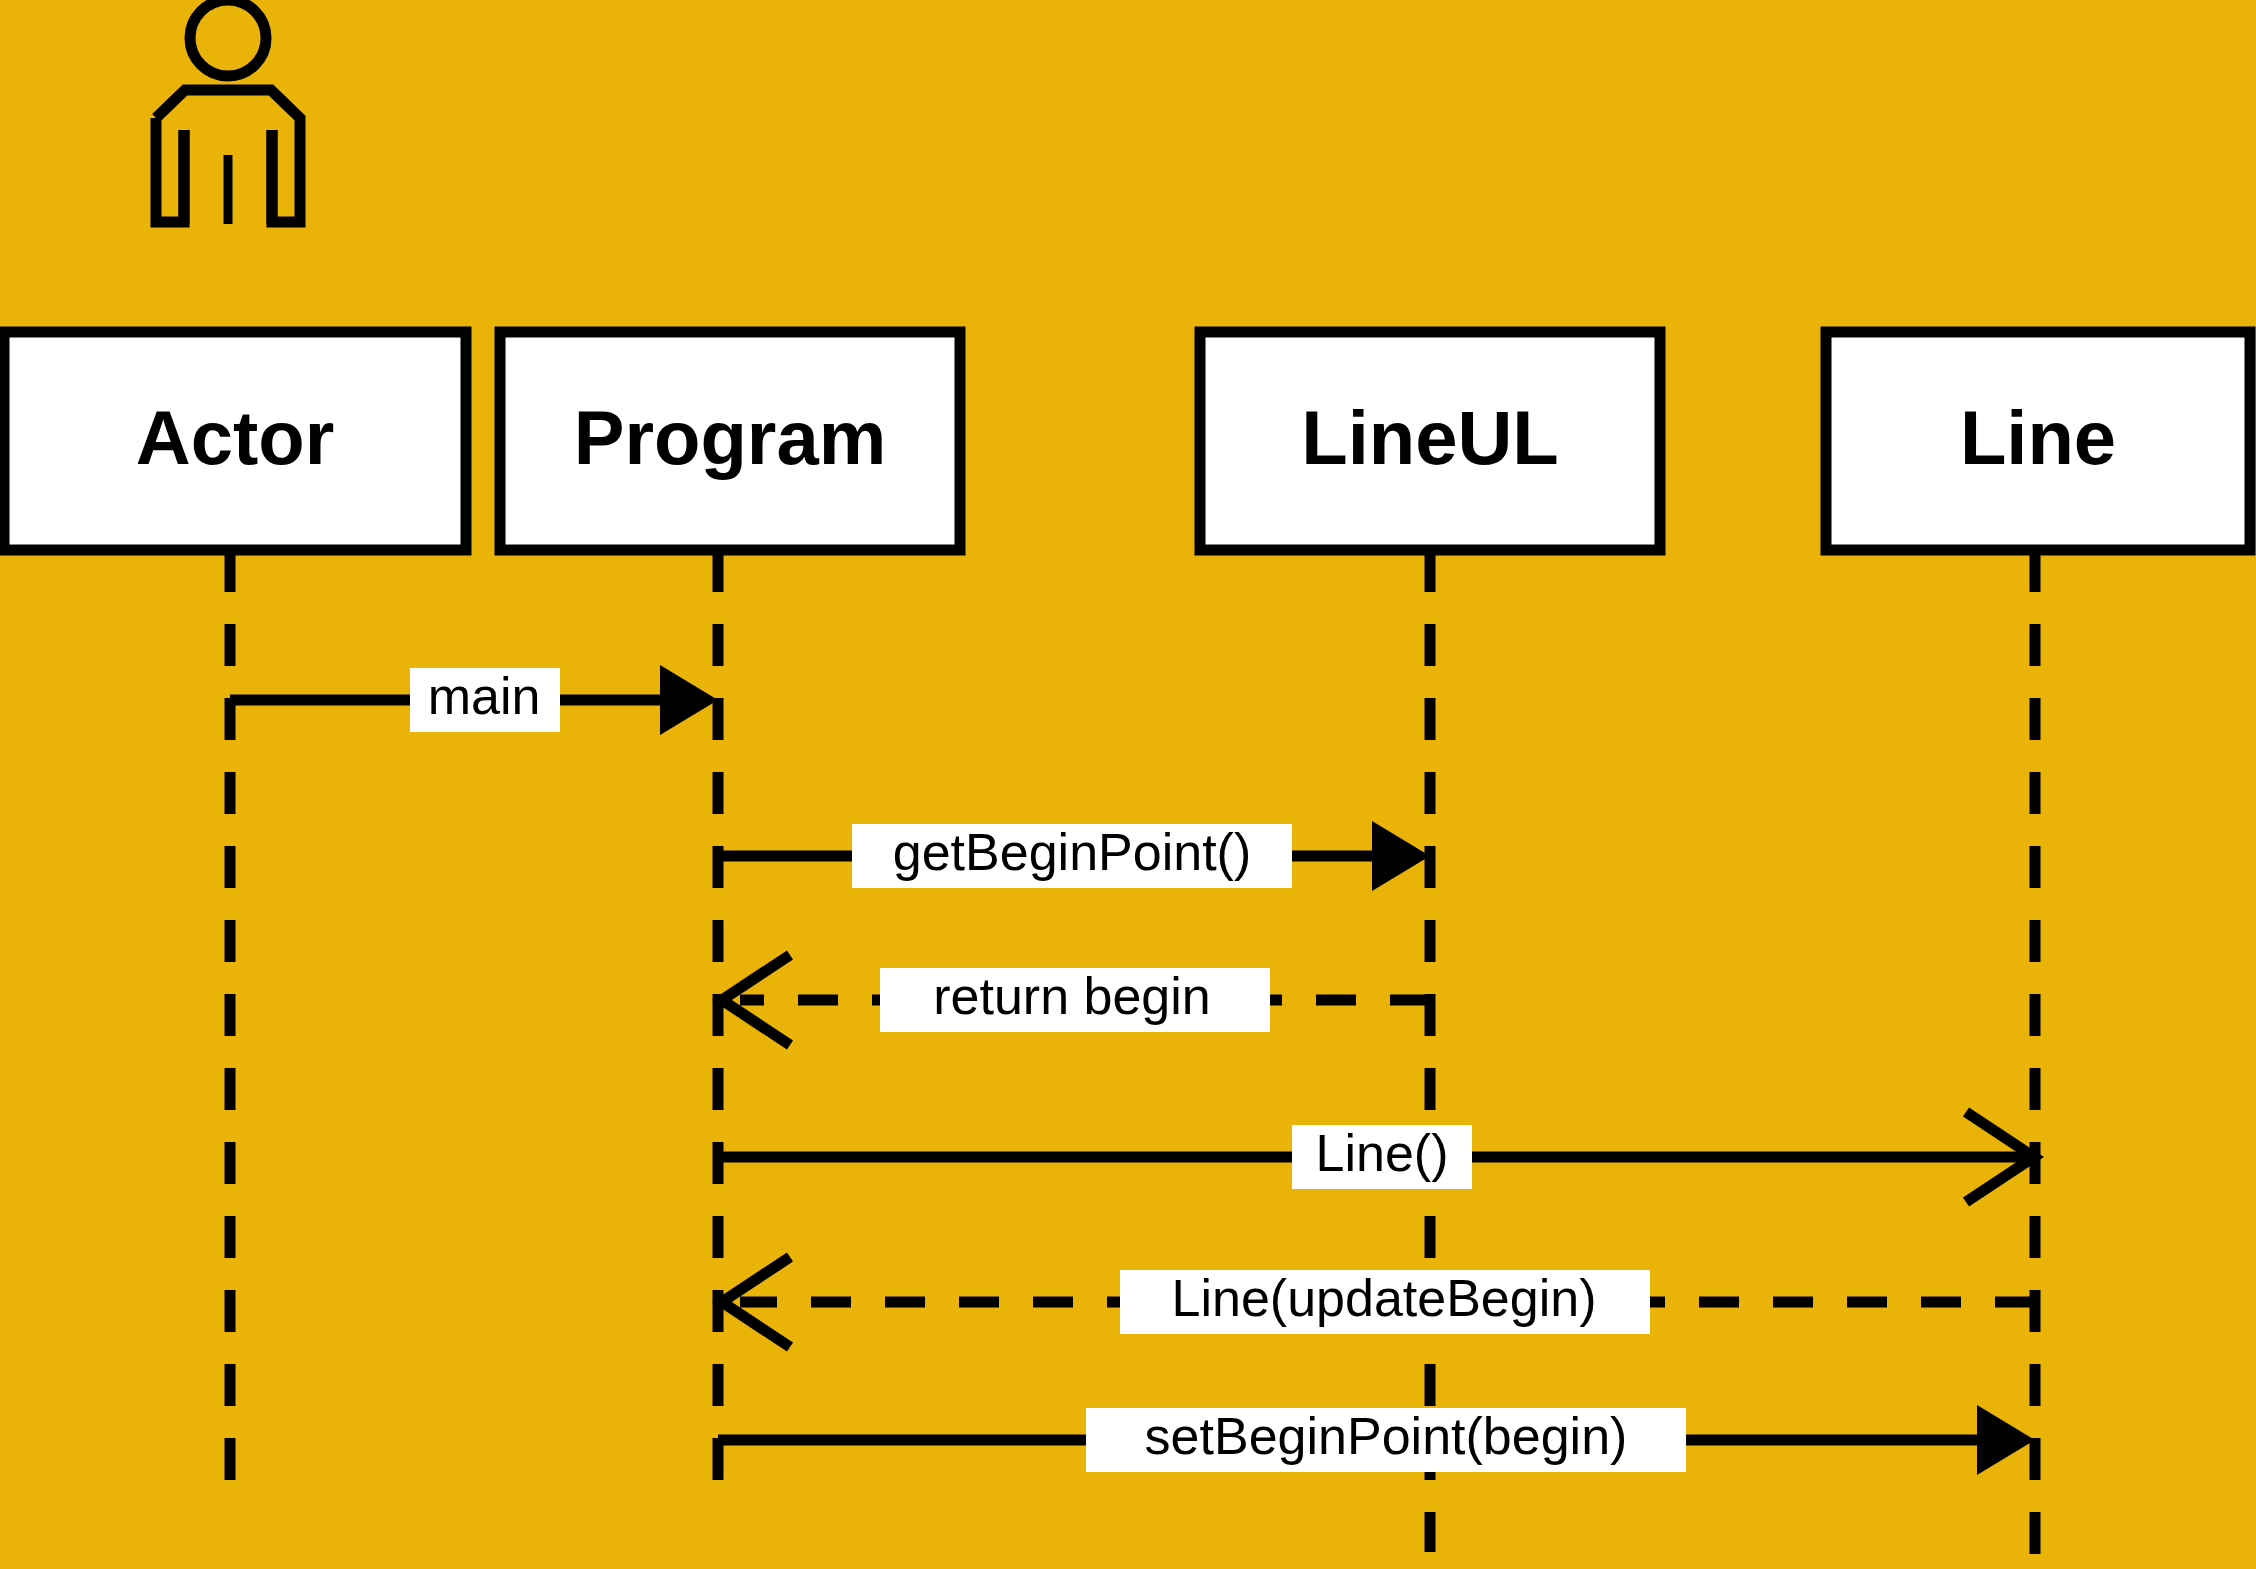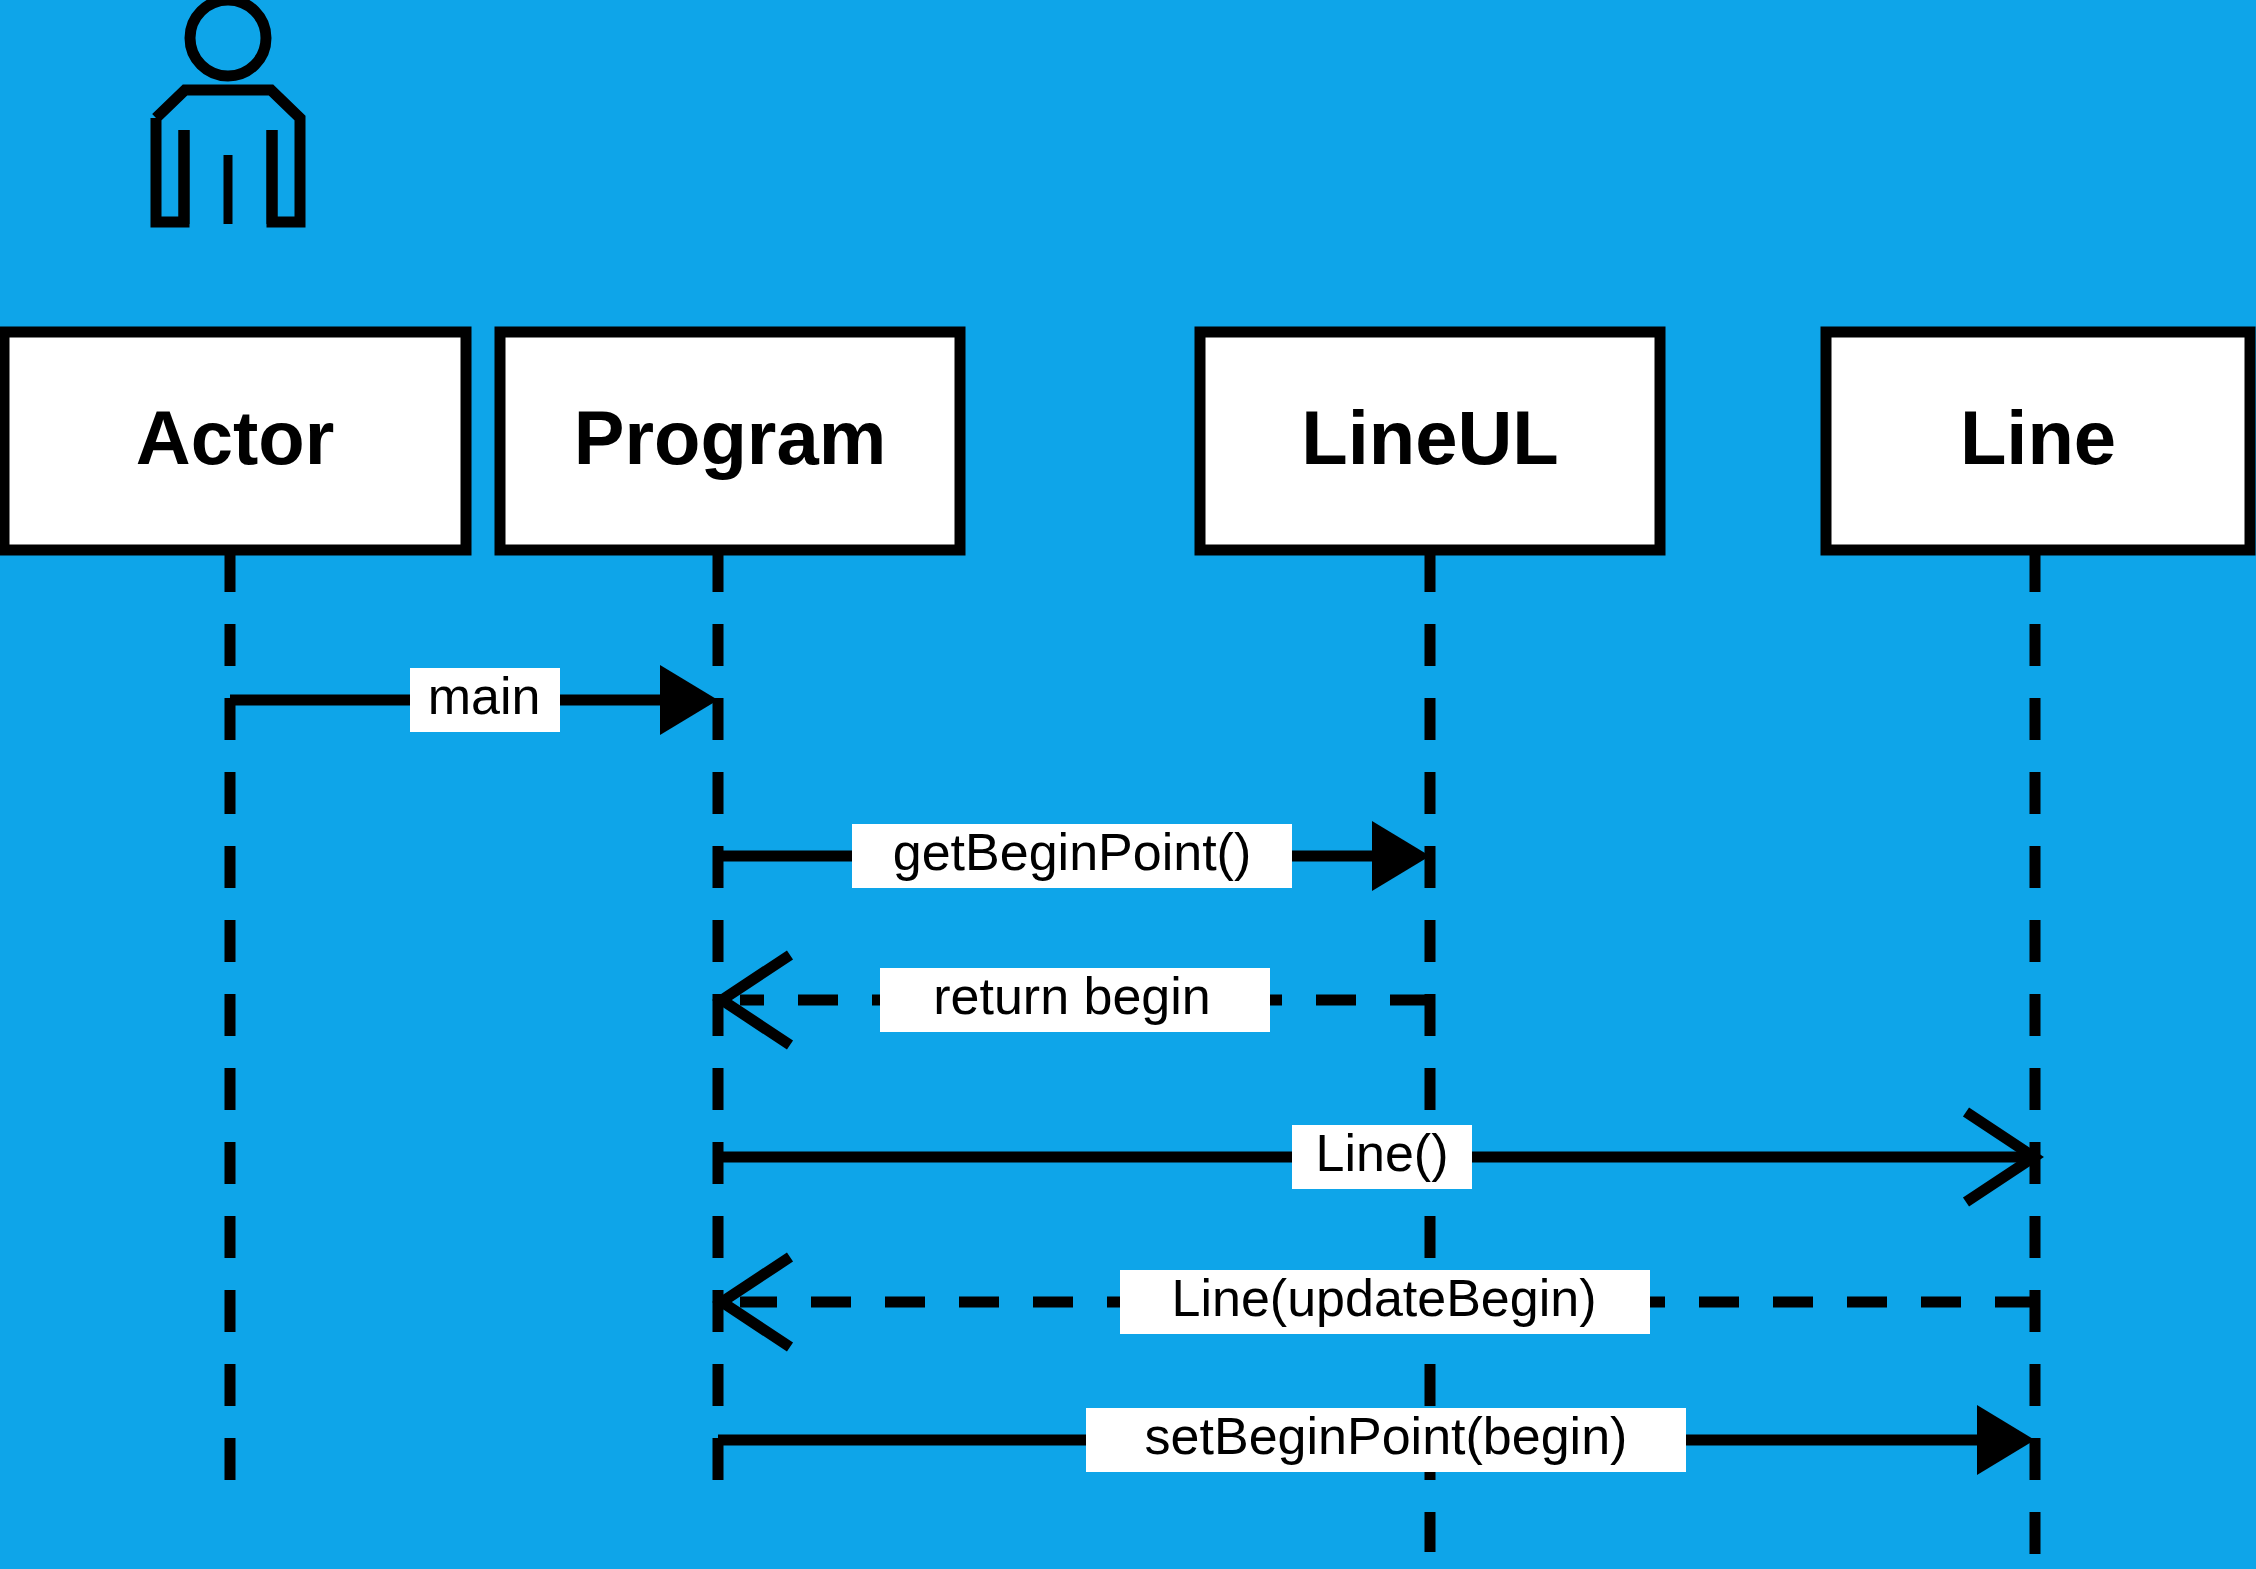--- a/index.html
+++ b/index.html
@@ -14,7 +14,7 @@
     position: relative;
     width: 2256px;
     height: 1569px;
-    background: #0ea5e9;
+    background: #eab308;
     overflow: hidden;
   }
   #diagram-svg {

